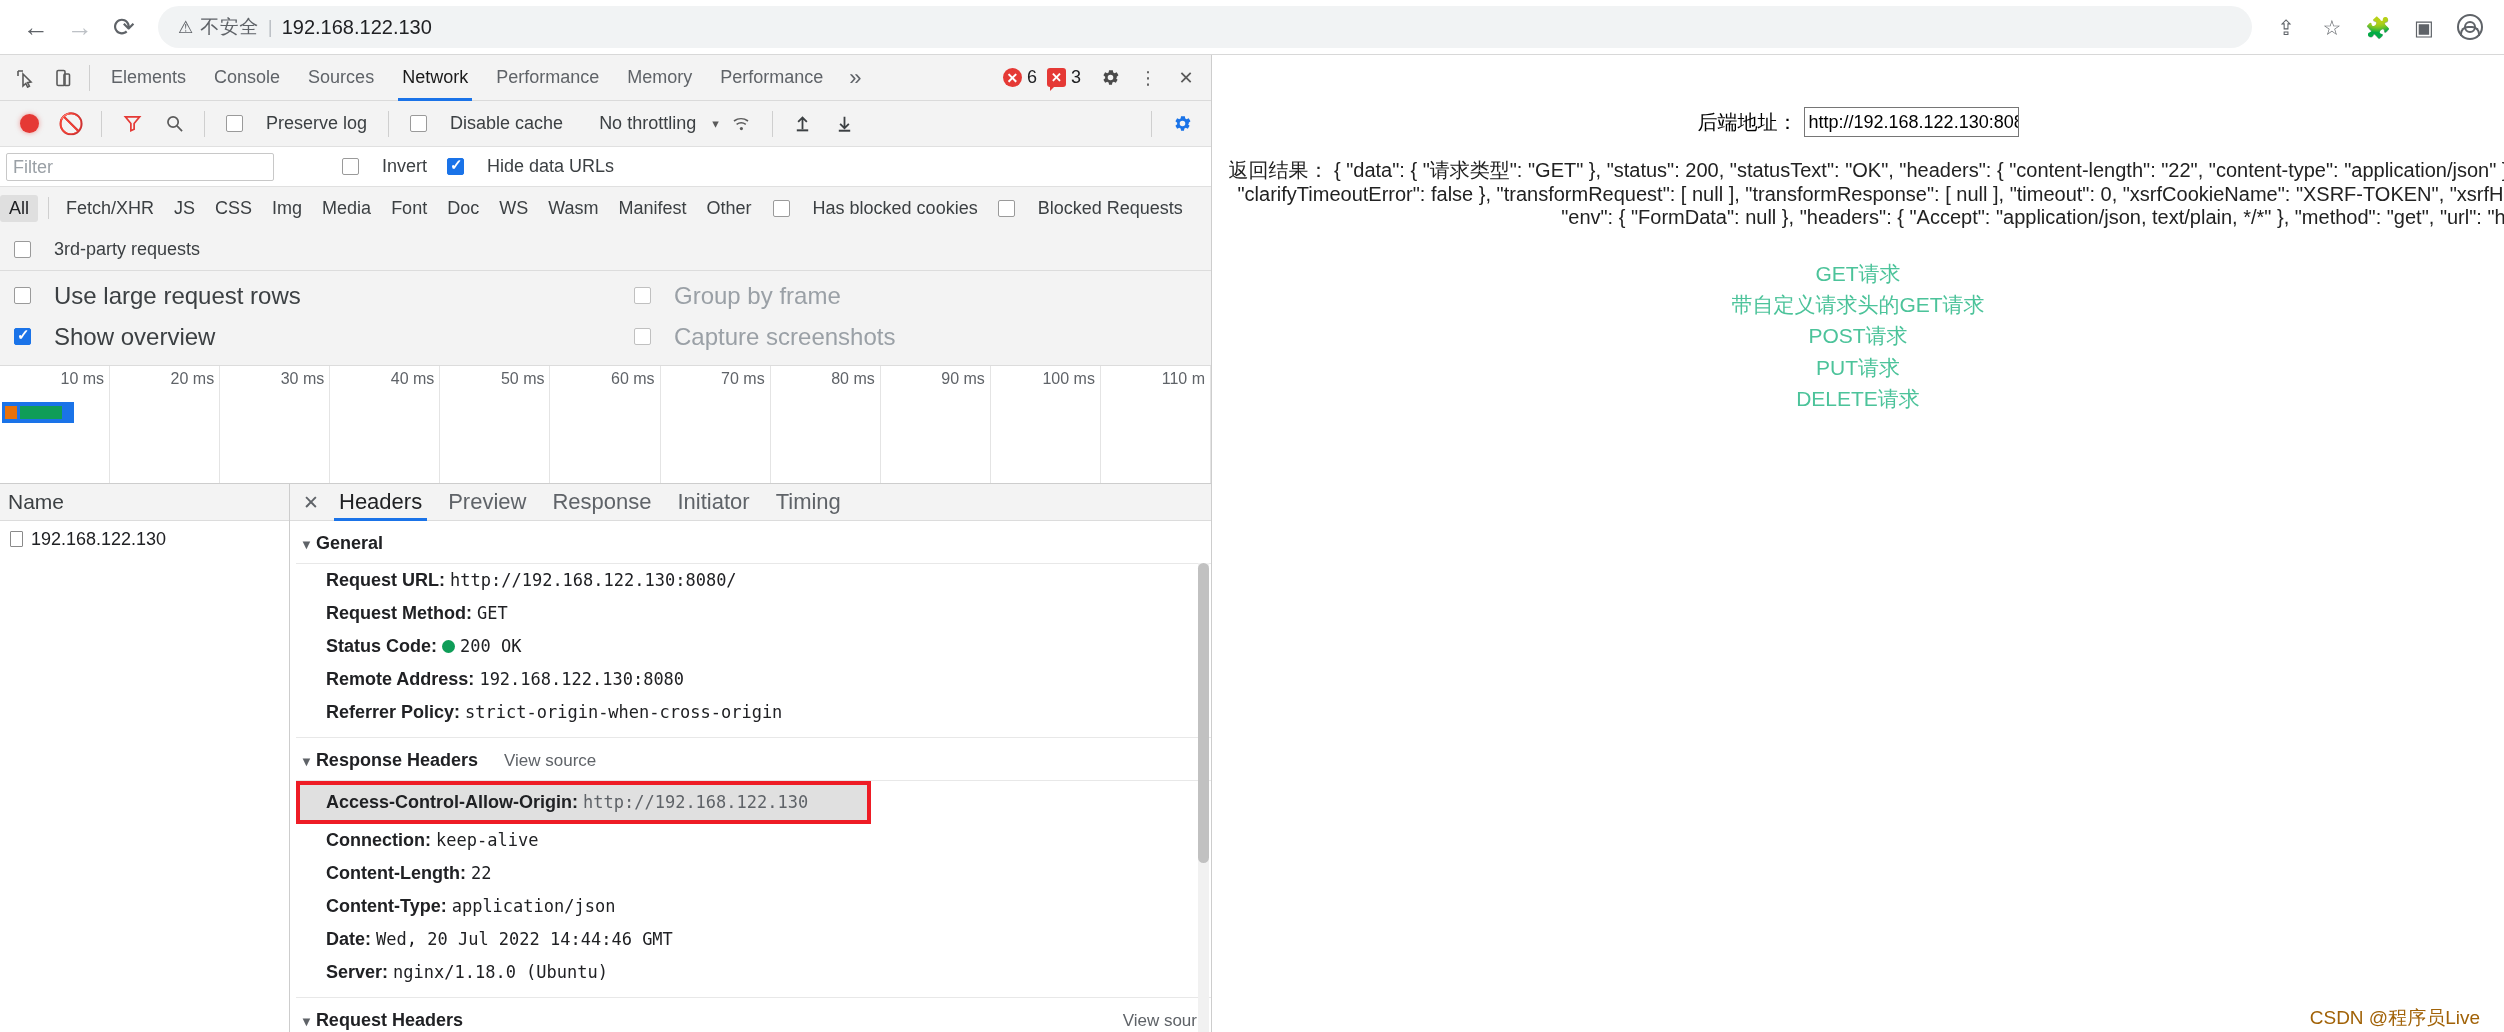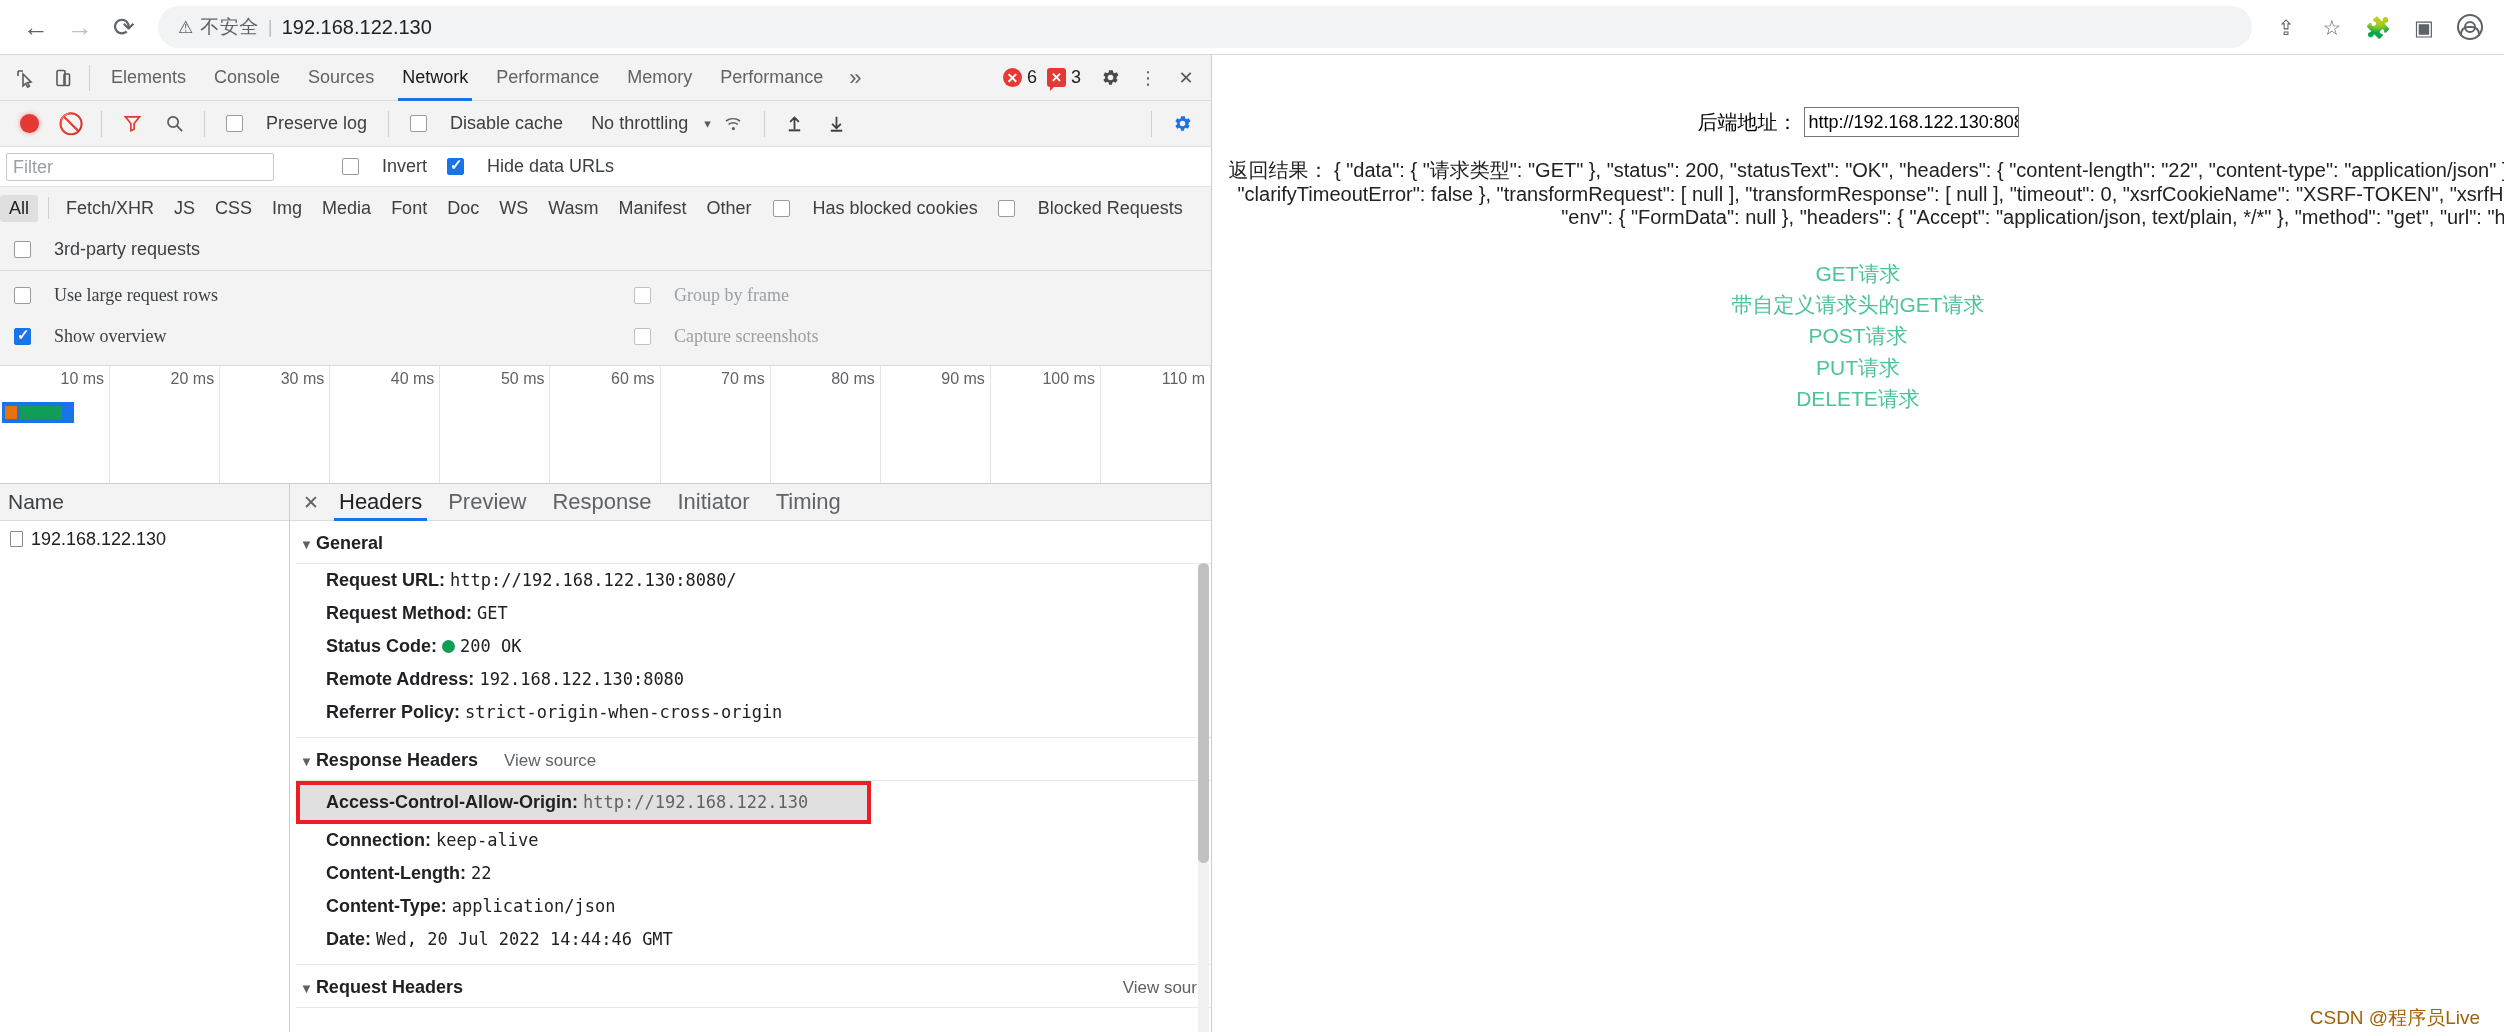--- a/index.html
+++ b/index.html
@@ -125,7 +125,7 @@
     content: "✓"; position: absolute; left: 2px; top: -3px; color: #fff; font-size: 15px; font-weight: bold;
   }
   .cbx-item { display: flex; align-items: center; gap: 23px; margin: 0 10px; font-size: 18px; color: #3c4043; white-space: nowrap; }
-  .throttle { font-size: 18px; color: #3c4043; margin-left: 14px; white-space: nowrap; }
+  .throttle { font-size: 18px; color: #3c4043; margin-left: 22px; white-space: nowrap; }
   .caret { font-size: 13px; color: #5a5a5a; margin-left: 12px; }
   .gear-blue { color: #1a73e8; font-size: 22px; }
 

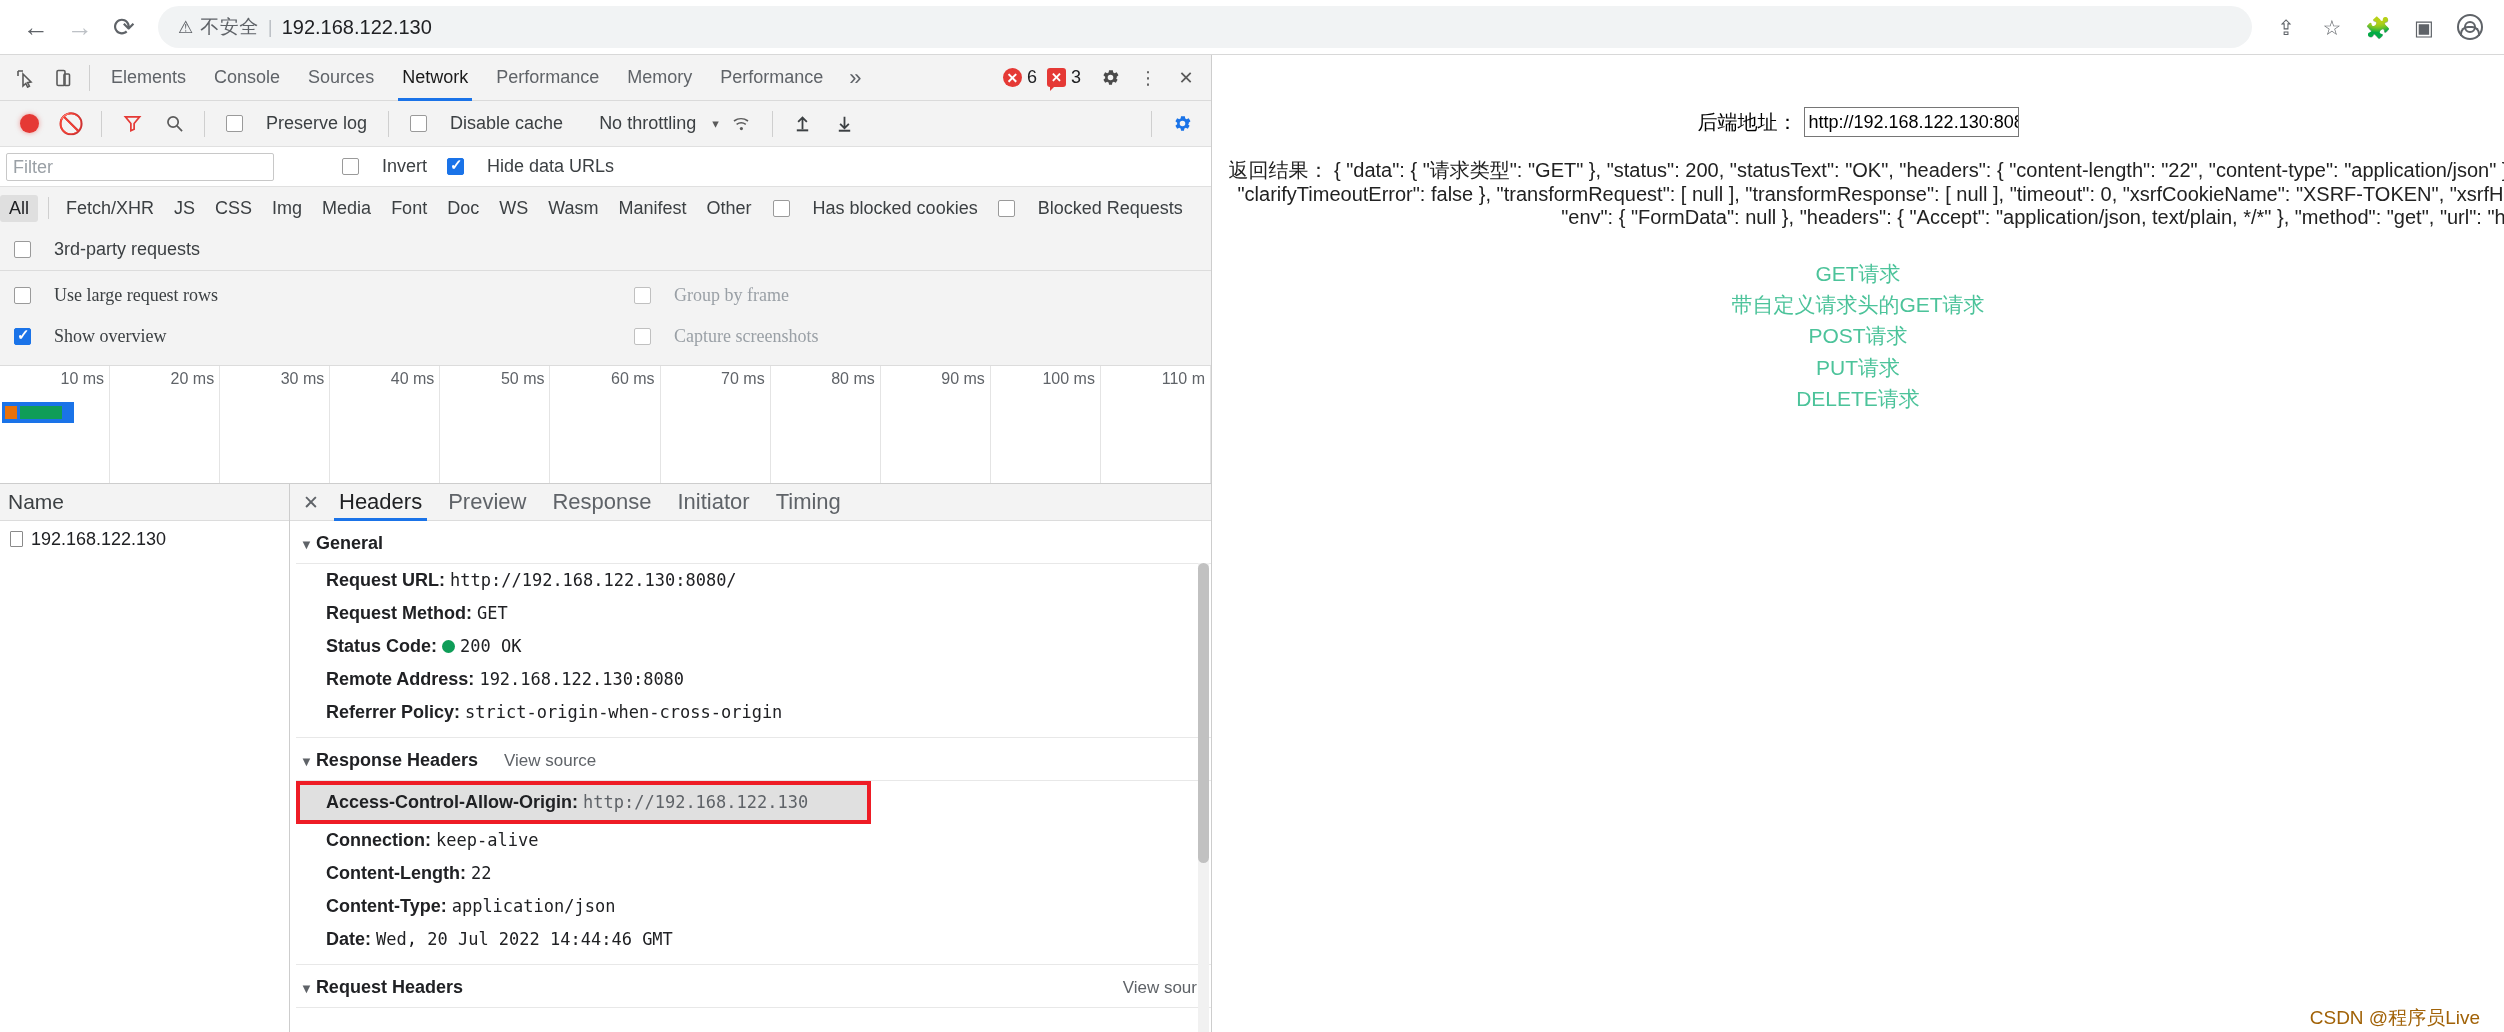--- a/index.html
+++ b/index.html
@@ -166,7 +166,7 @@
   .set-row { display: flex; align-items: center; height: 41px; }
   .set-col1 { width: 620px; }
   .set-col2 { width: 520px; }
-  .set-label { font-size: 18px; color: #3c4043; font-family: Liberation Serif, serif; }
+  .set-label { font-size: 24px; color: #3c4043; }
   .set-label.dim { color: #9aa0a6; }
   .cbx.dim { border-color: #c0c0c0; }
 

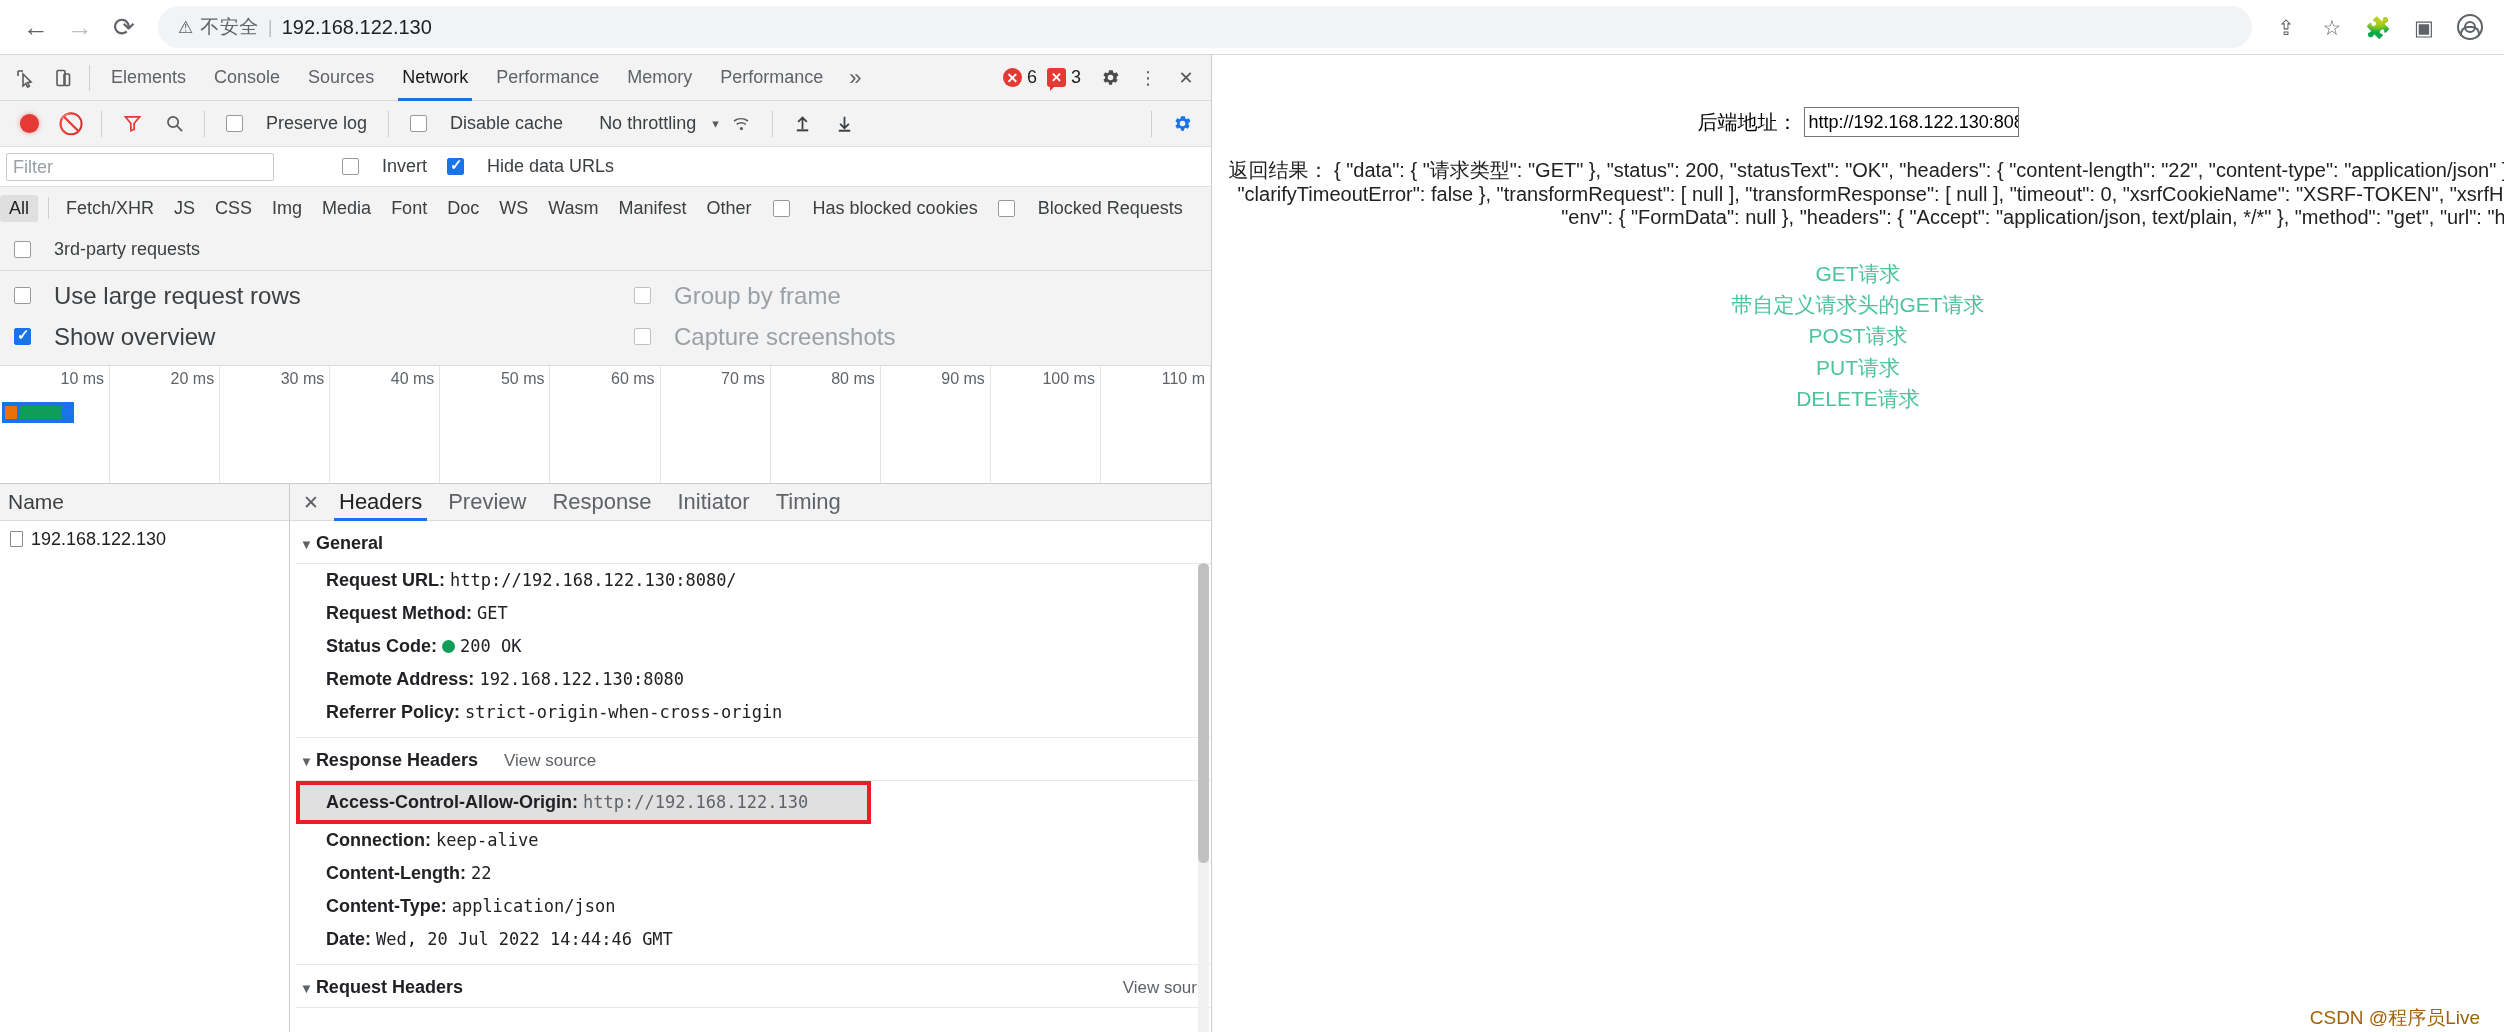--- a/index.html
+++ b/index.html
@@ -586,6 +586,10 @@
               <span class="k">Date:</span>
               <span class="v">Wed, 20 Jul 2022 14:44:46 GMT</span>
             </div>
+            <div class="kv">
+              <span class="k">Server:</span>
+              <span class="v">nginx/1.18.0 (Ubuntu)</span>
+            </div>
             <div class="sec-divider"></div>
 
             <div class="sec-title" style="justify-content:space-between; padding-right:14px;">

